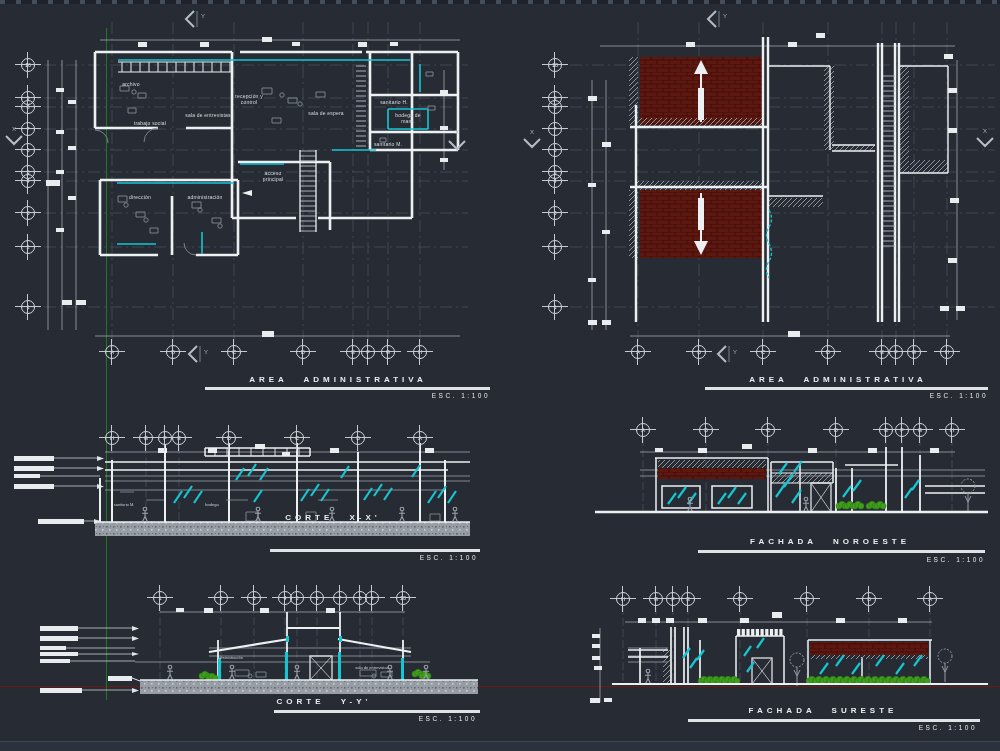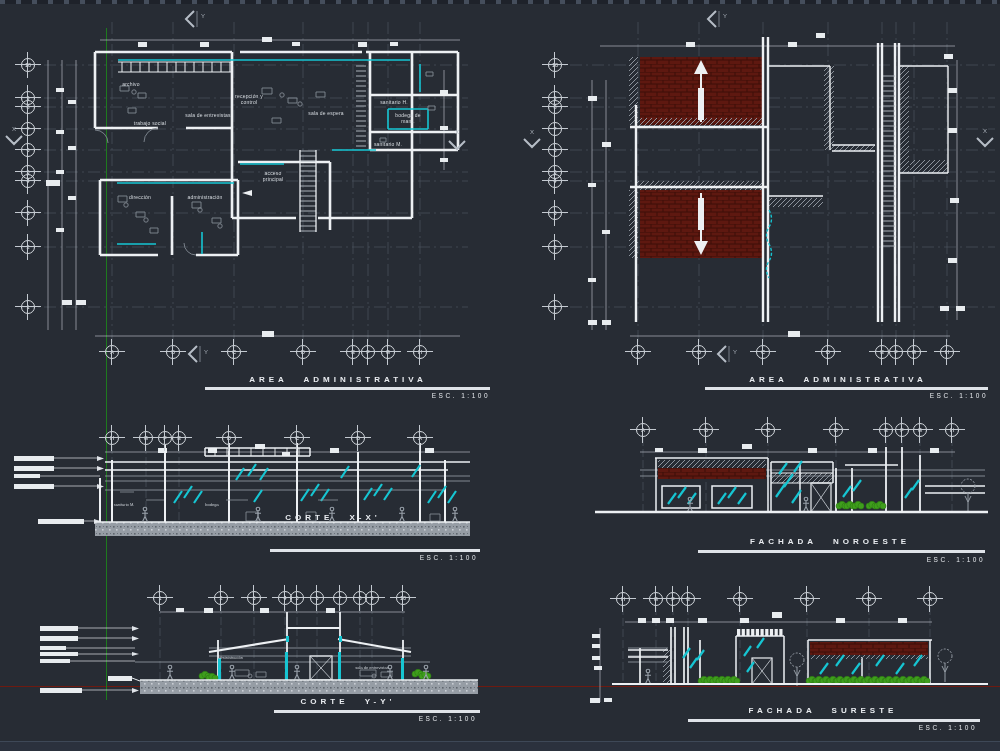--- a/index.html
+++ b/index.html
@@ -487,7 +487,7 @@
   <div class="ul" style="left:698px;top:550px;width:287px"></div>
   <div class="esc" style="right:15px;top:556px">ESC. 1:100</div>
 
-  <div class="tl" style="left:348px;top:697px">CORTE Y-Y'</div>
+  <div class="tl" style="left:324px;top:697px">CORTE Y-Y'</div>
   <div class="ul" style="left:274px;top:710px;width:206px"></div>
   <div class="esc" style="right:523px;top:715px">ESC. 1:100</div>
 

